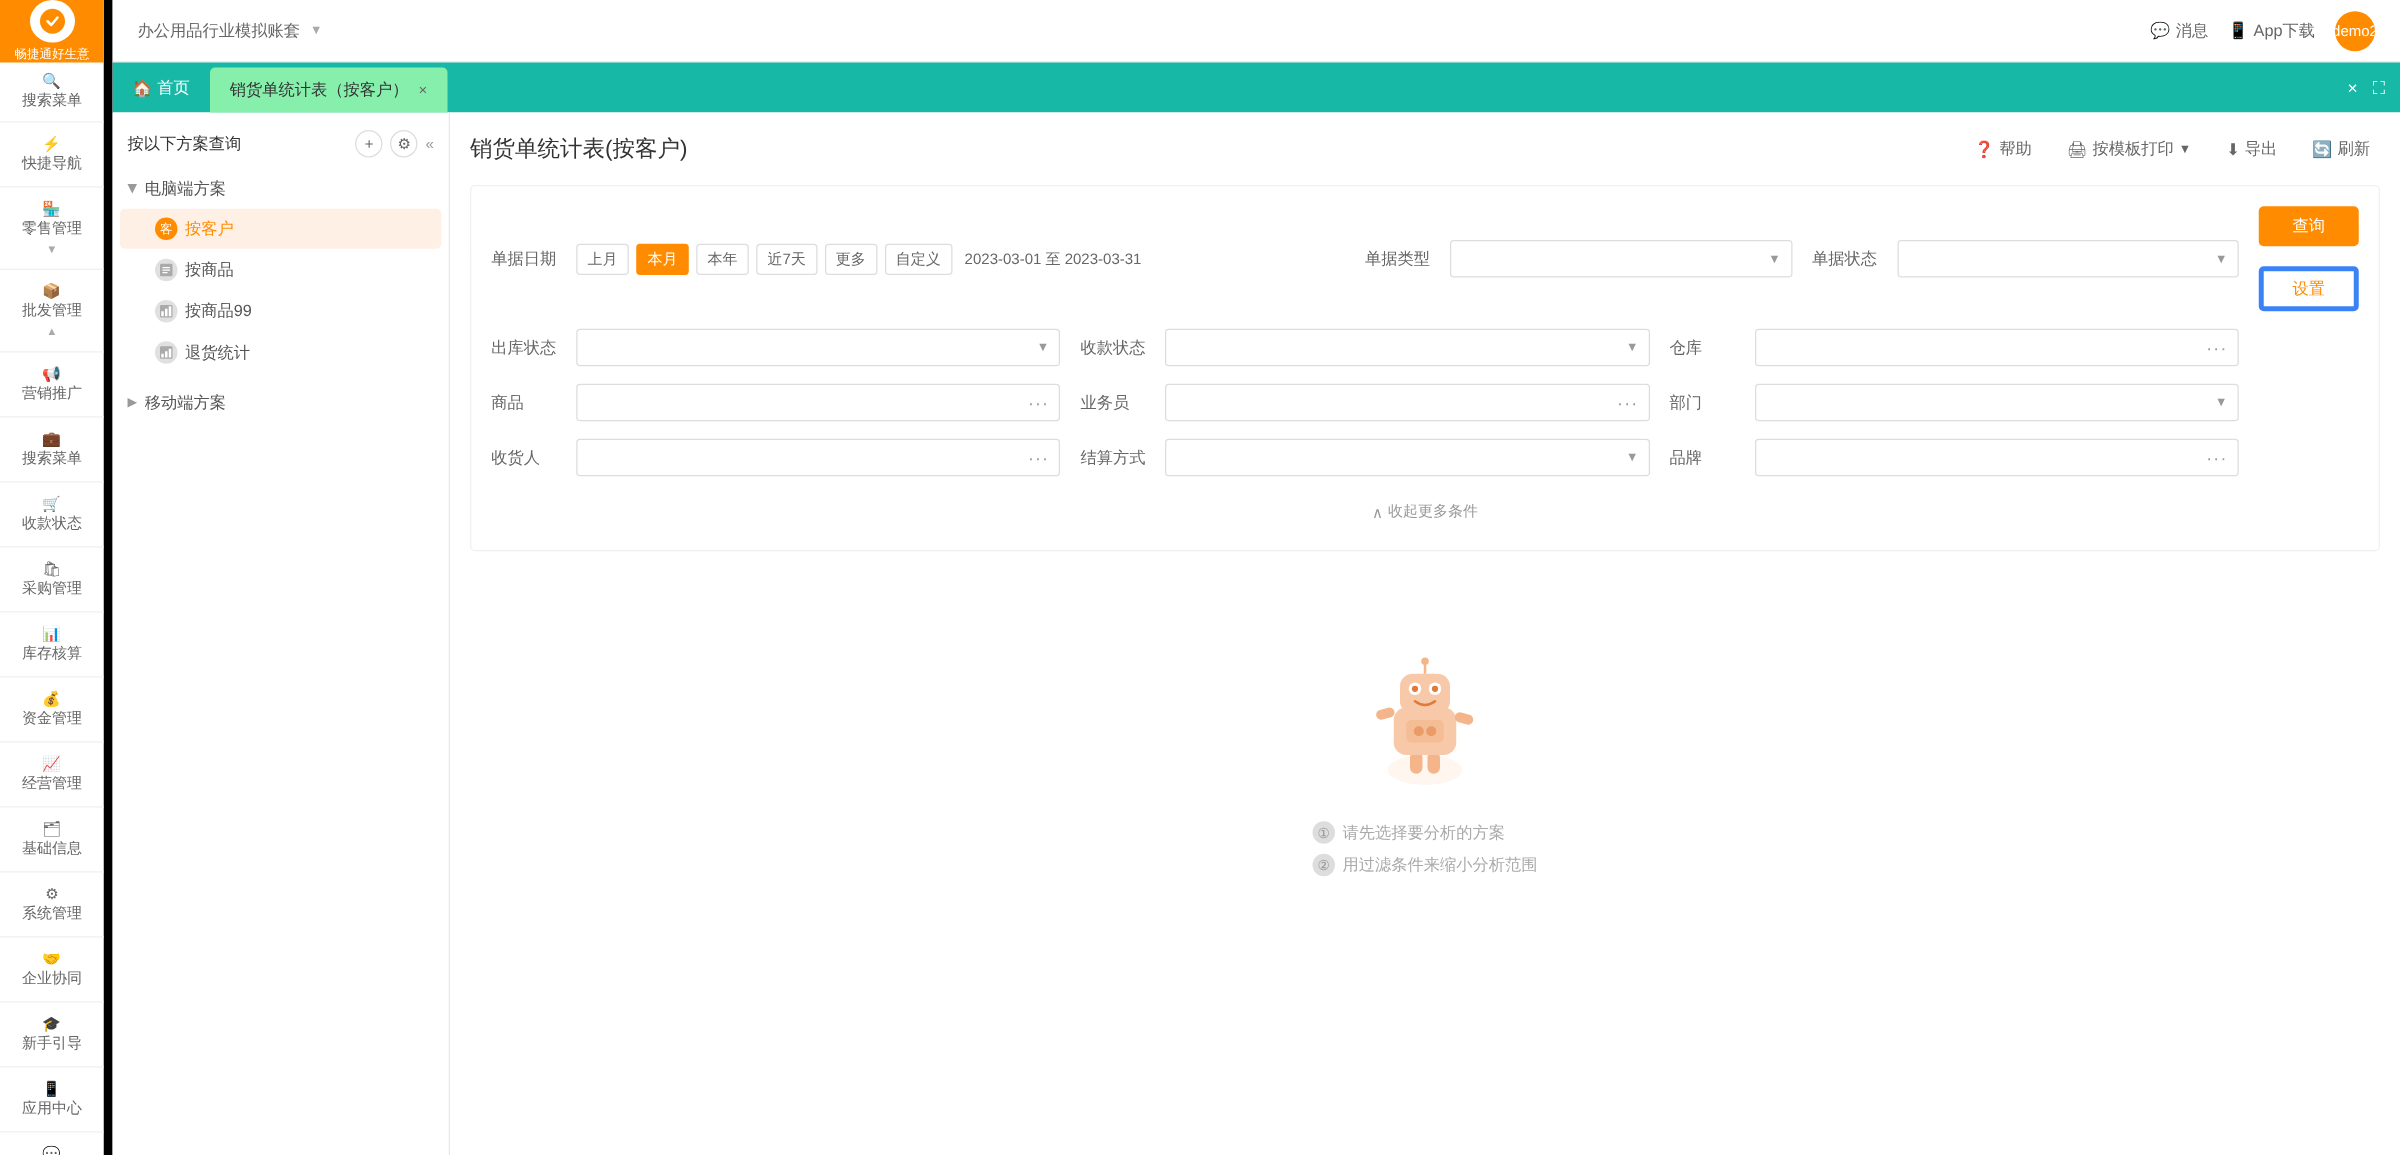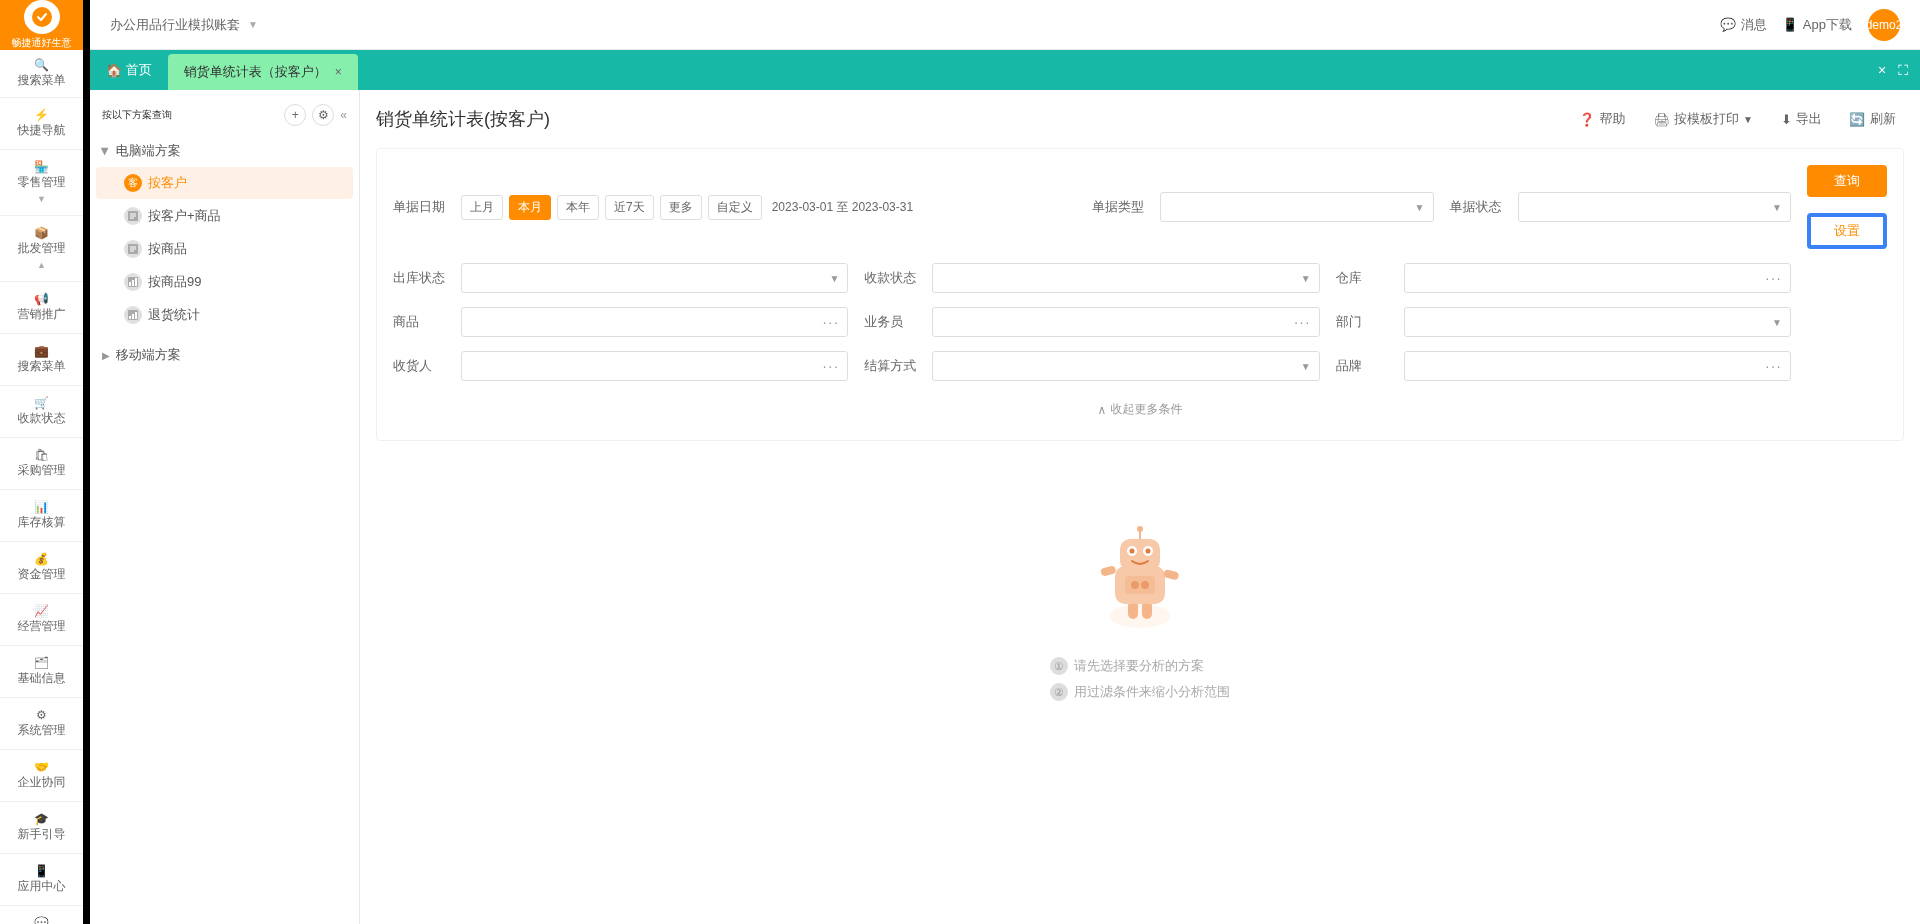--- a/index.html
+++ b/index.html
@@ -40,7 +40,7 @@
     
     .scheme-panel { width: 270px; background: #fff; border-right: 1px solid #e8e8e8; flex-shrink: 0; padding: 8px 0; overflow-y: auto; }
     .scheme-panel-header { display: flex; align-items: center; justify-content: space-between; padding: 6px 12px; }
-    .scheme-panel-title { font-size: 10px; color: #333; }
+    .scheme-panel-title { font-size: 13px; color: #333; }
     .scheme-panel-actions { display: flex; align-items: center; gap: 6px; }
     .scheme-action-btn { width: 22px; height: 22px; border-radius: 50%; border: 1px solid #ddd; display: flex; align-items: center; justify-content: center; cursor: pointer; color: #666; font-size: 12px; }
     .scheme-collapse-btn { cursor: pointer; color: #999; font-size: 12px; }

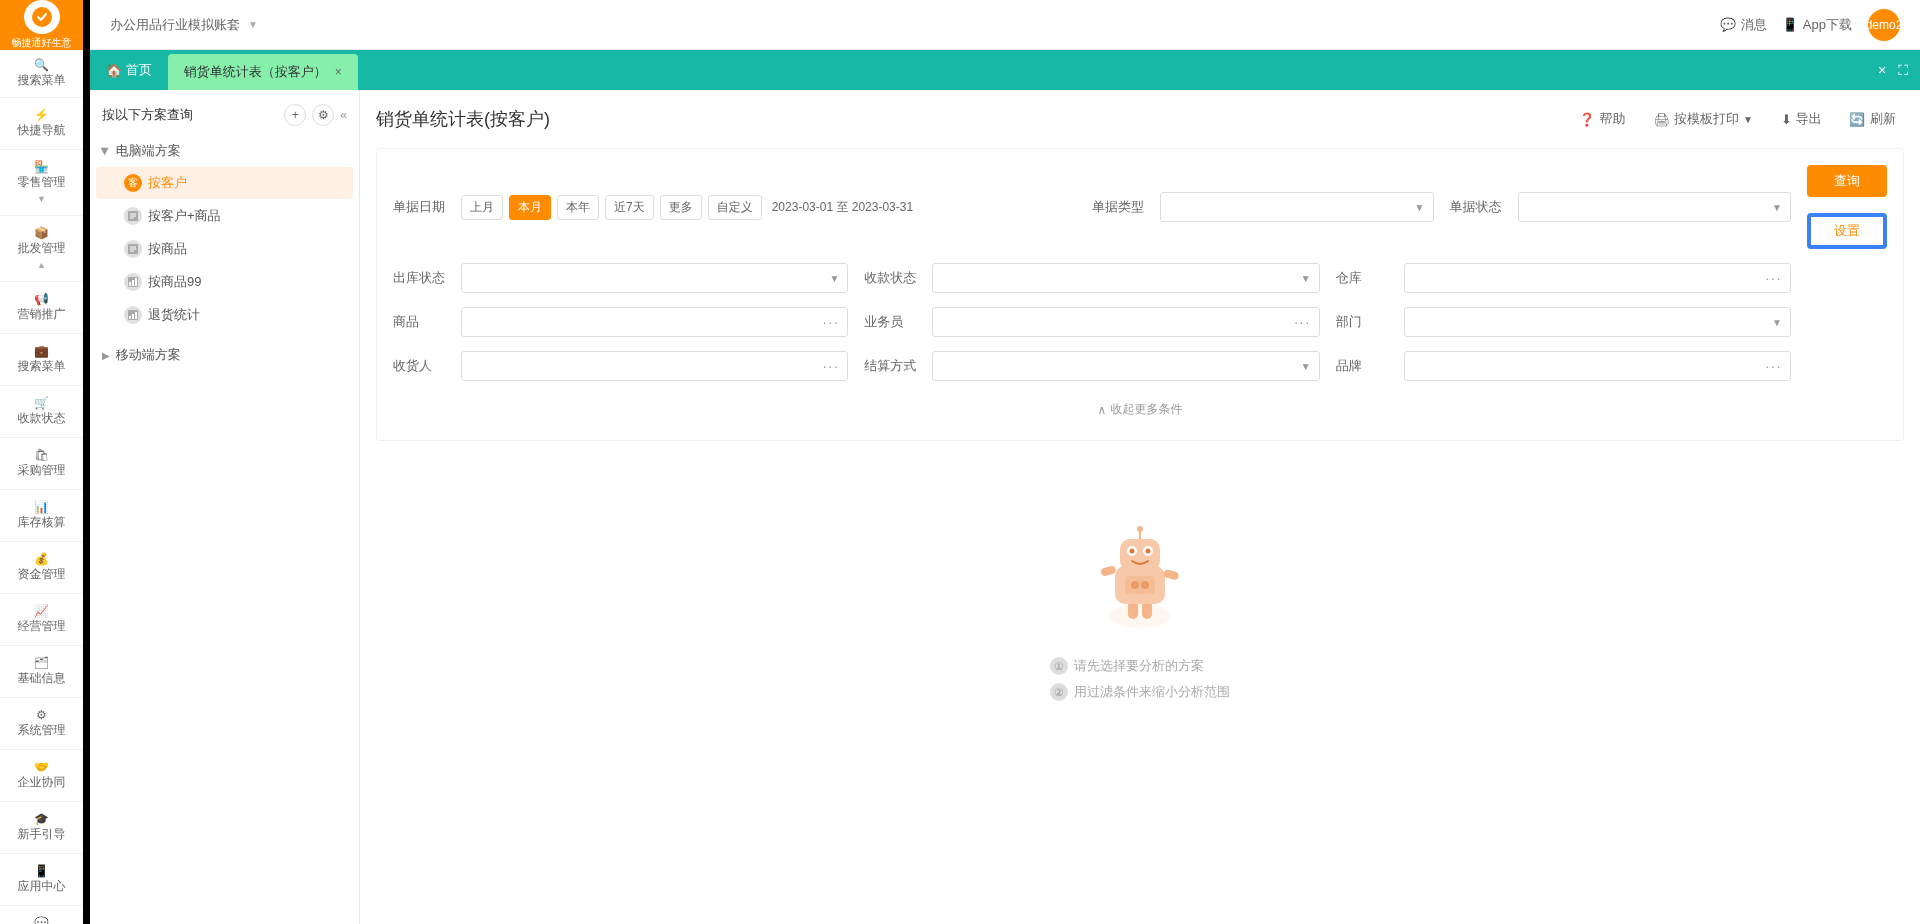--- a/index.html
+++ b/index.html
@@ -253,17 +253,6 @@
           <span class="scheme-item-text">按客户</span>
         </div>
 
-        <div class="scheme-item">
-          <div class="scheme-item-icon gray">
-            <svg width="12" height="12" viewBox="0 0 12 12" fill="none">
-              <rect x="1" y="1" width="10" height="10" rx="1" fill="#aaa"></rect>
-              <line x1="3" y1="4" x2="9" y2="4" stroke="#fff" stroke-width="1"></line>
-              <line x1="3" y1="6" x2="9" y2="6" stroke="#fff" stroke-width="1"></line>
-              <line x1="3" y1="8" x2="7" y2="8" stroke="#fff" stroke-width="1"></line>
-            </svg>
-          </div>
-          <span class="scheme-item-text">按客户+商品</span>
-        </div>
 
         <div class="scheme-item">
           <div class="scheme-item-icon gray">

